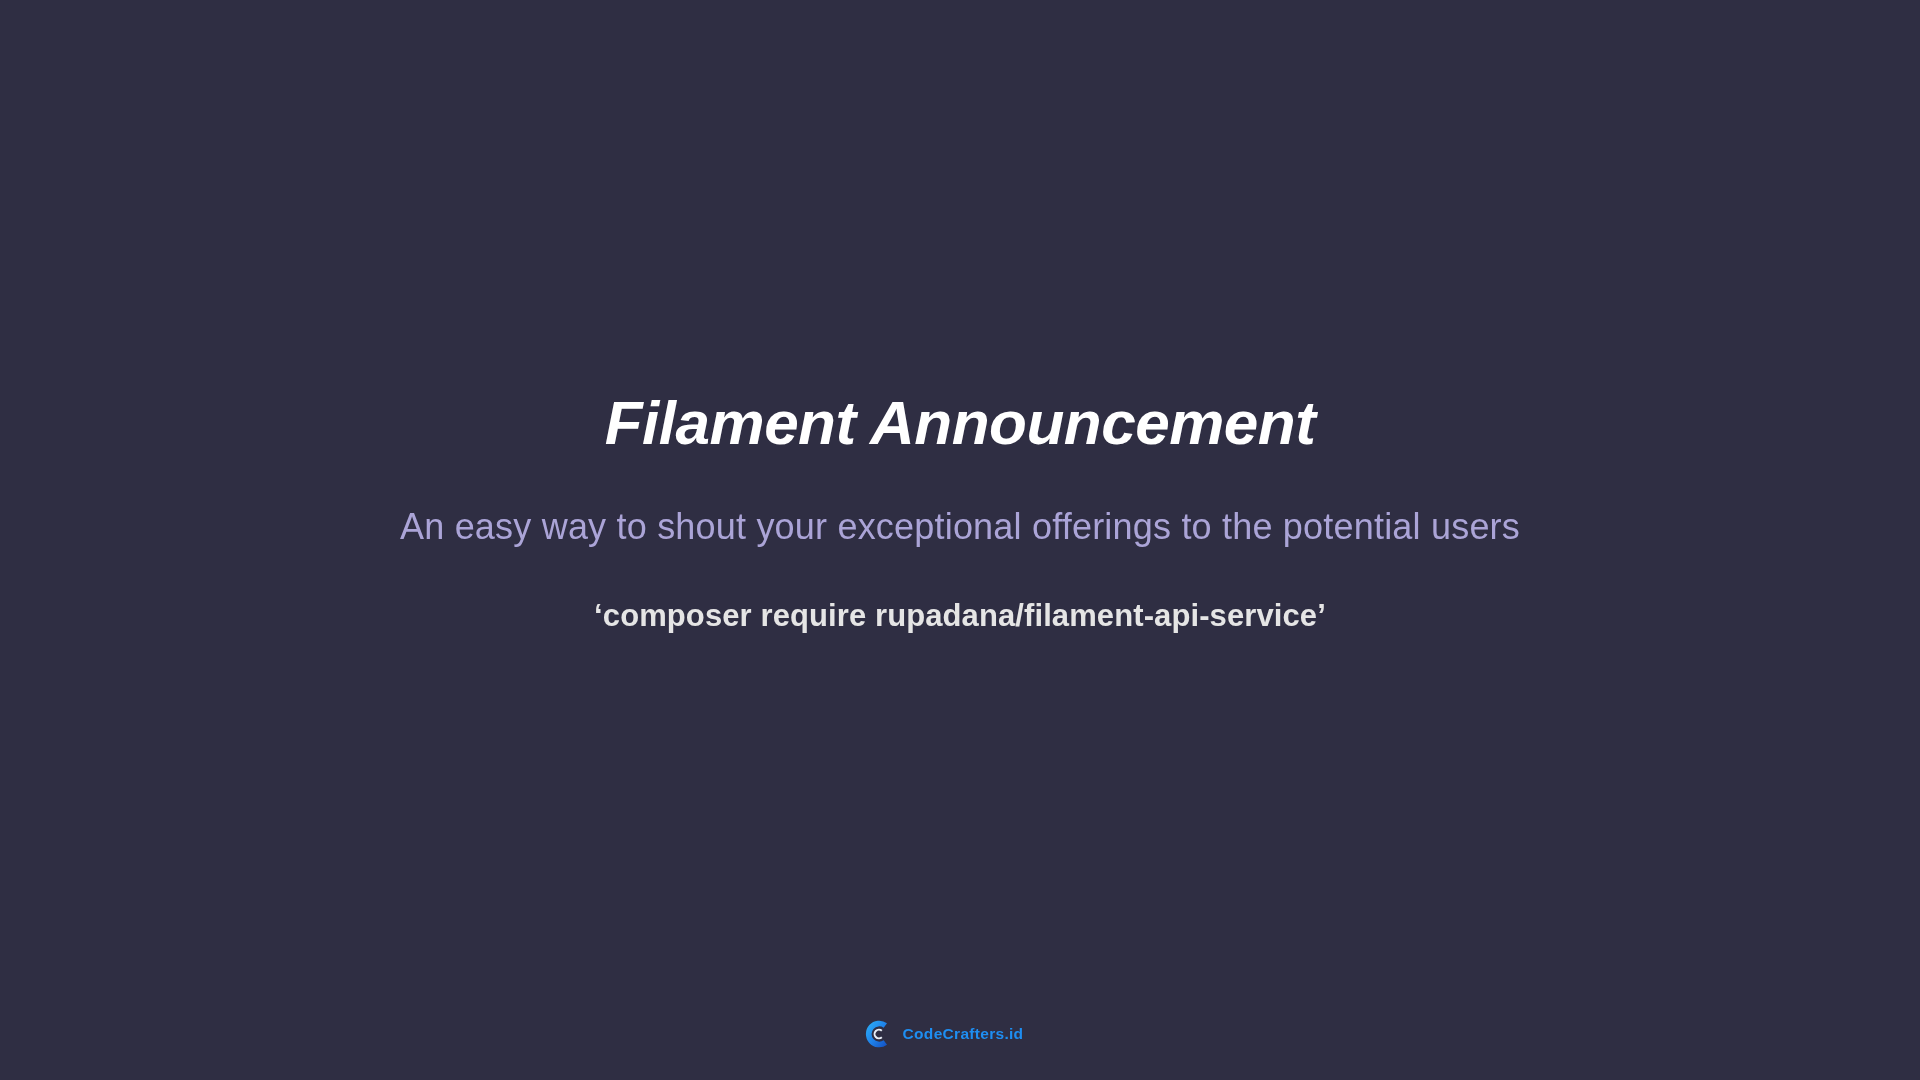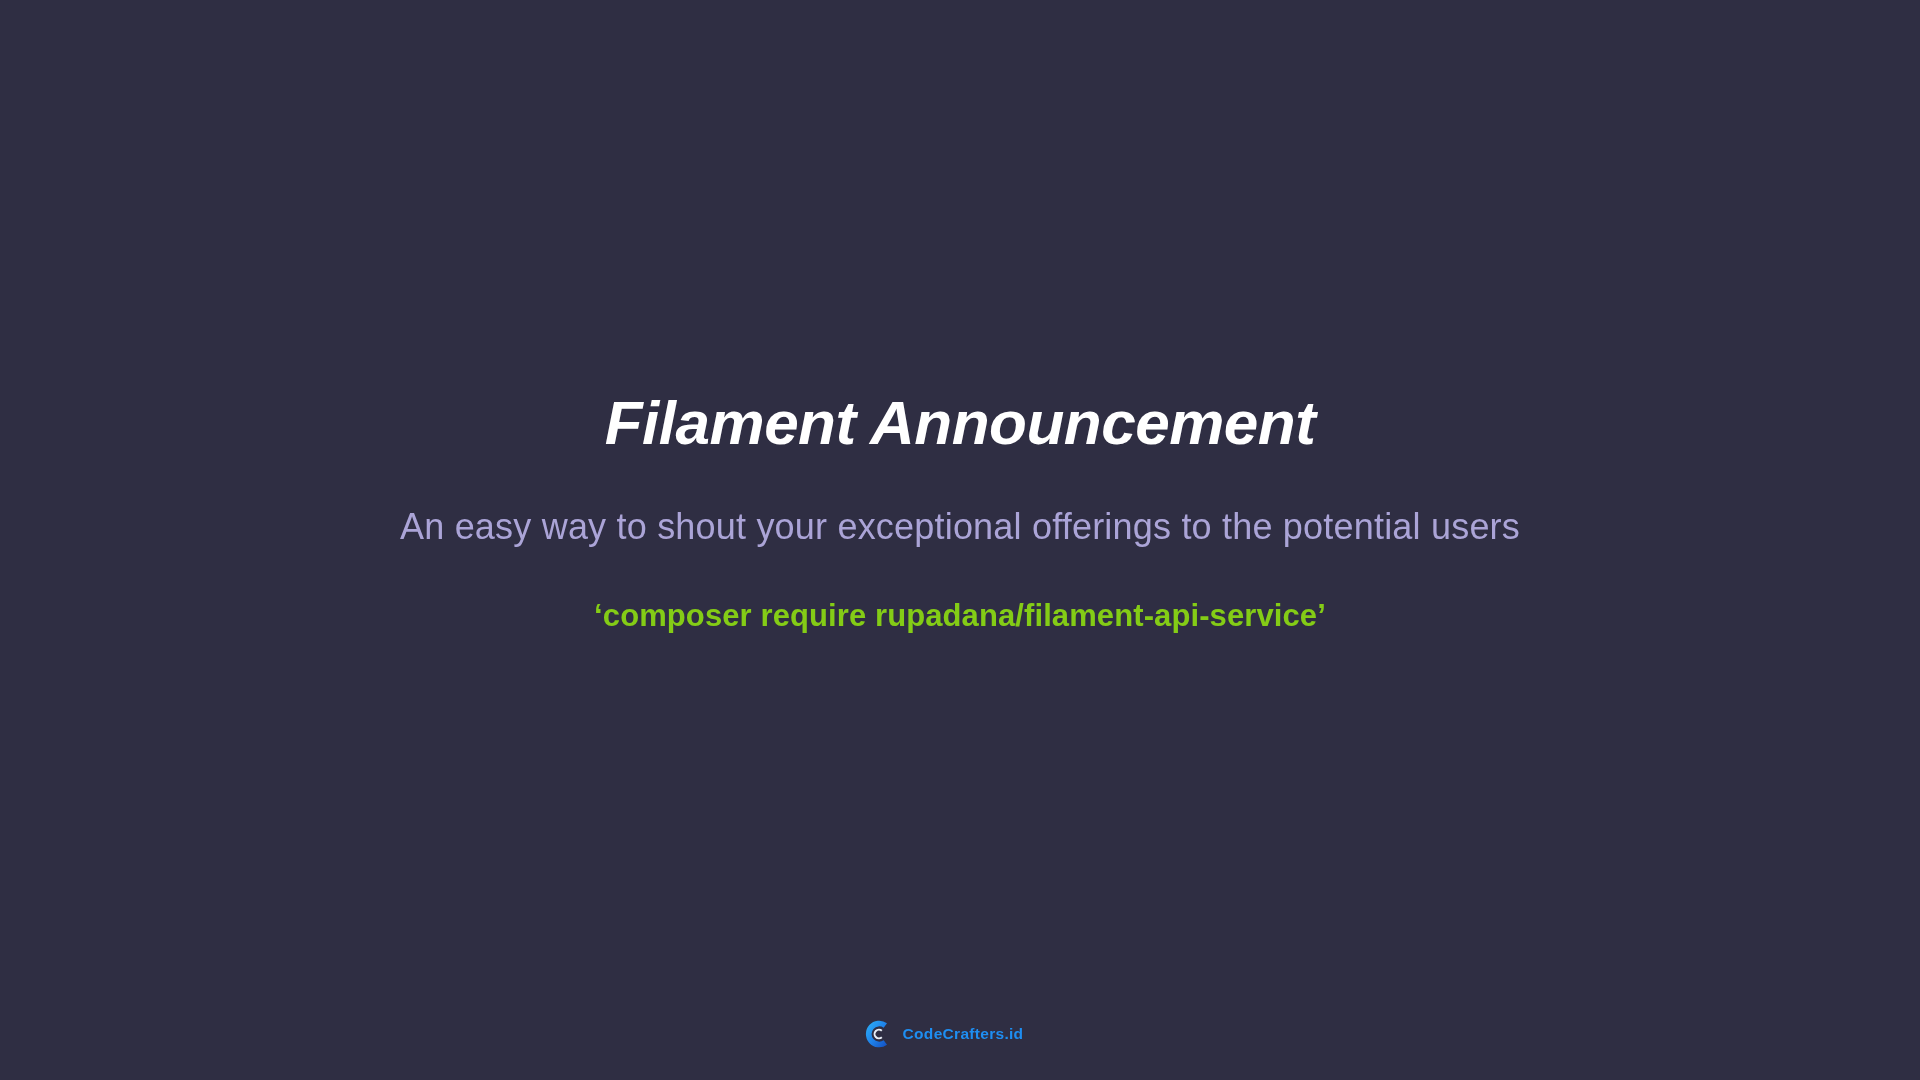--- a/index.html
+++ b/index.html
@@ -65,7 +65,7 @@
     font-size: 31px;
     line-height: 1.2;
     font-weight: 700;
-    color: #84cc16;
+    color: #e5e5e5;
     text-align: left;
     letter-spacing: 0.1px;
     white-space: nowrap;

